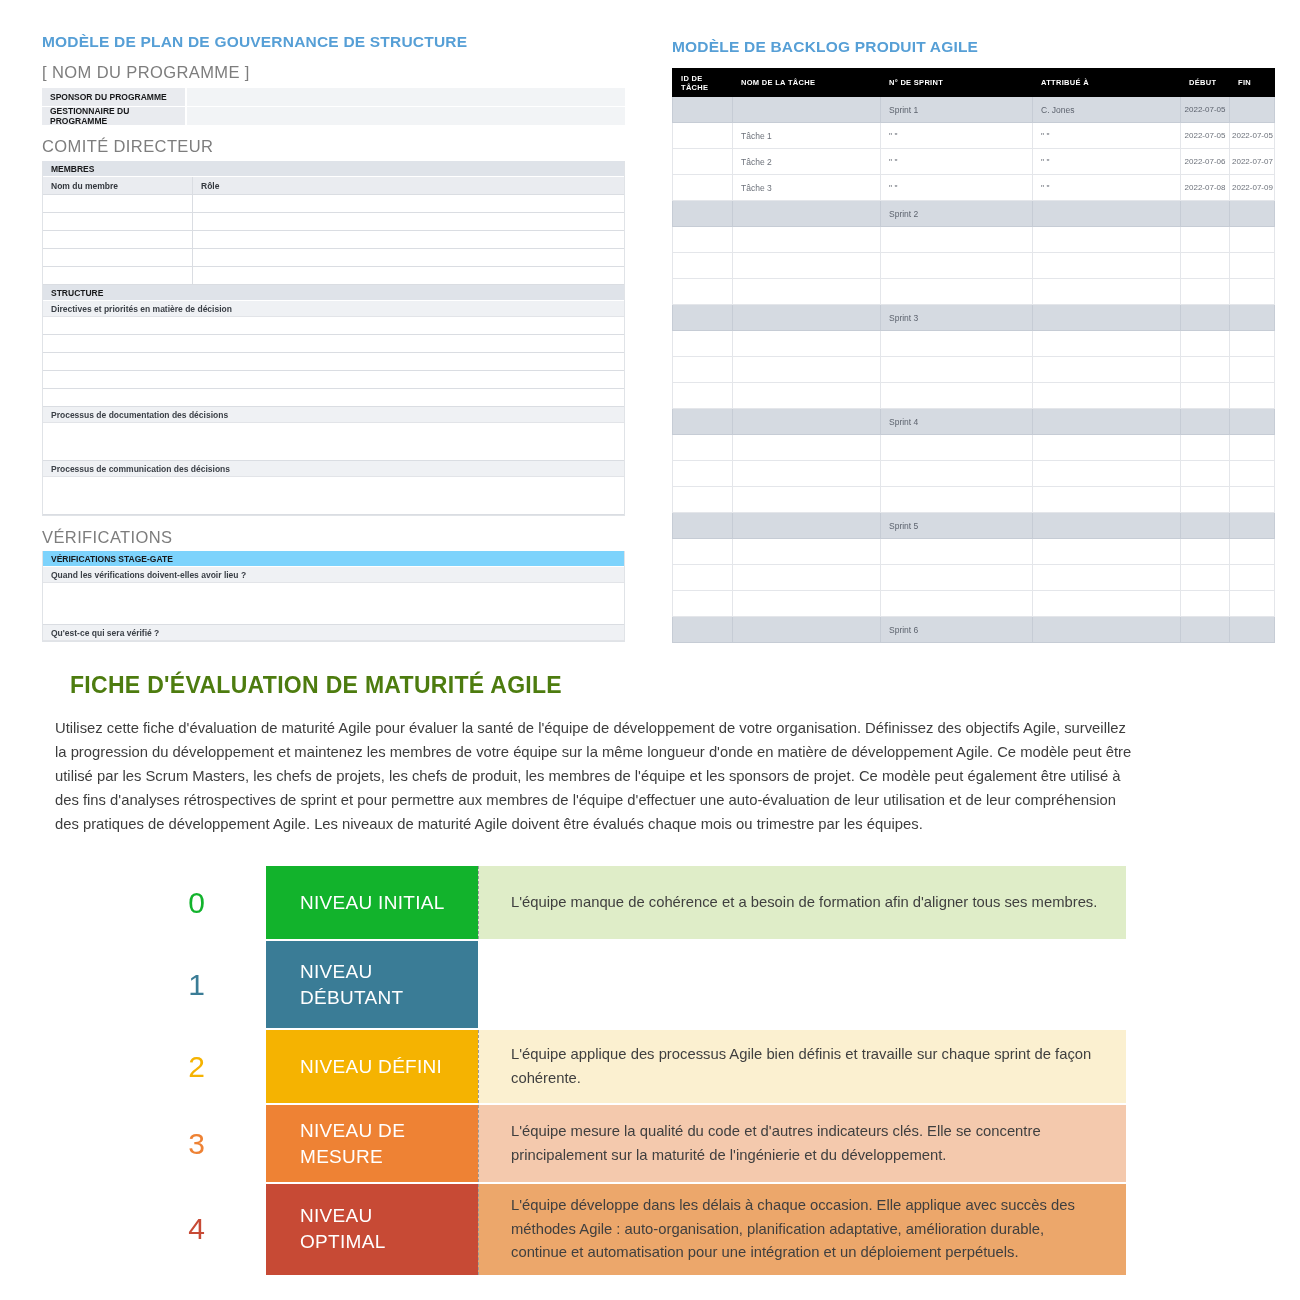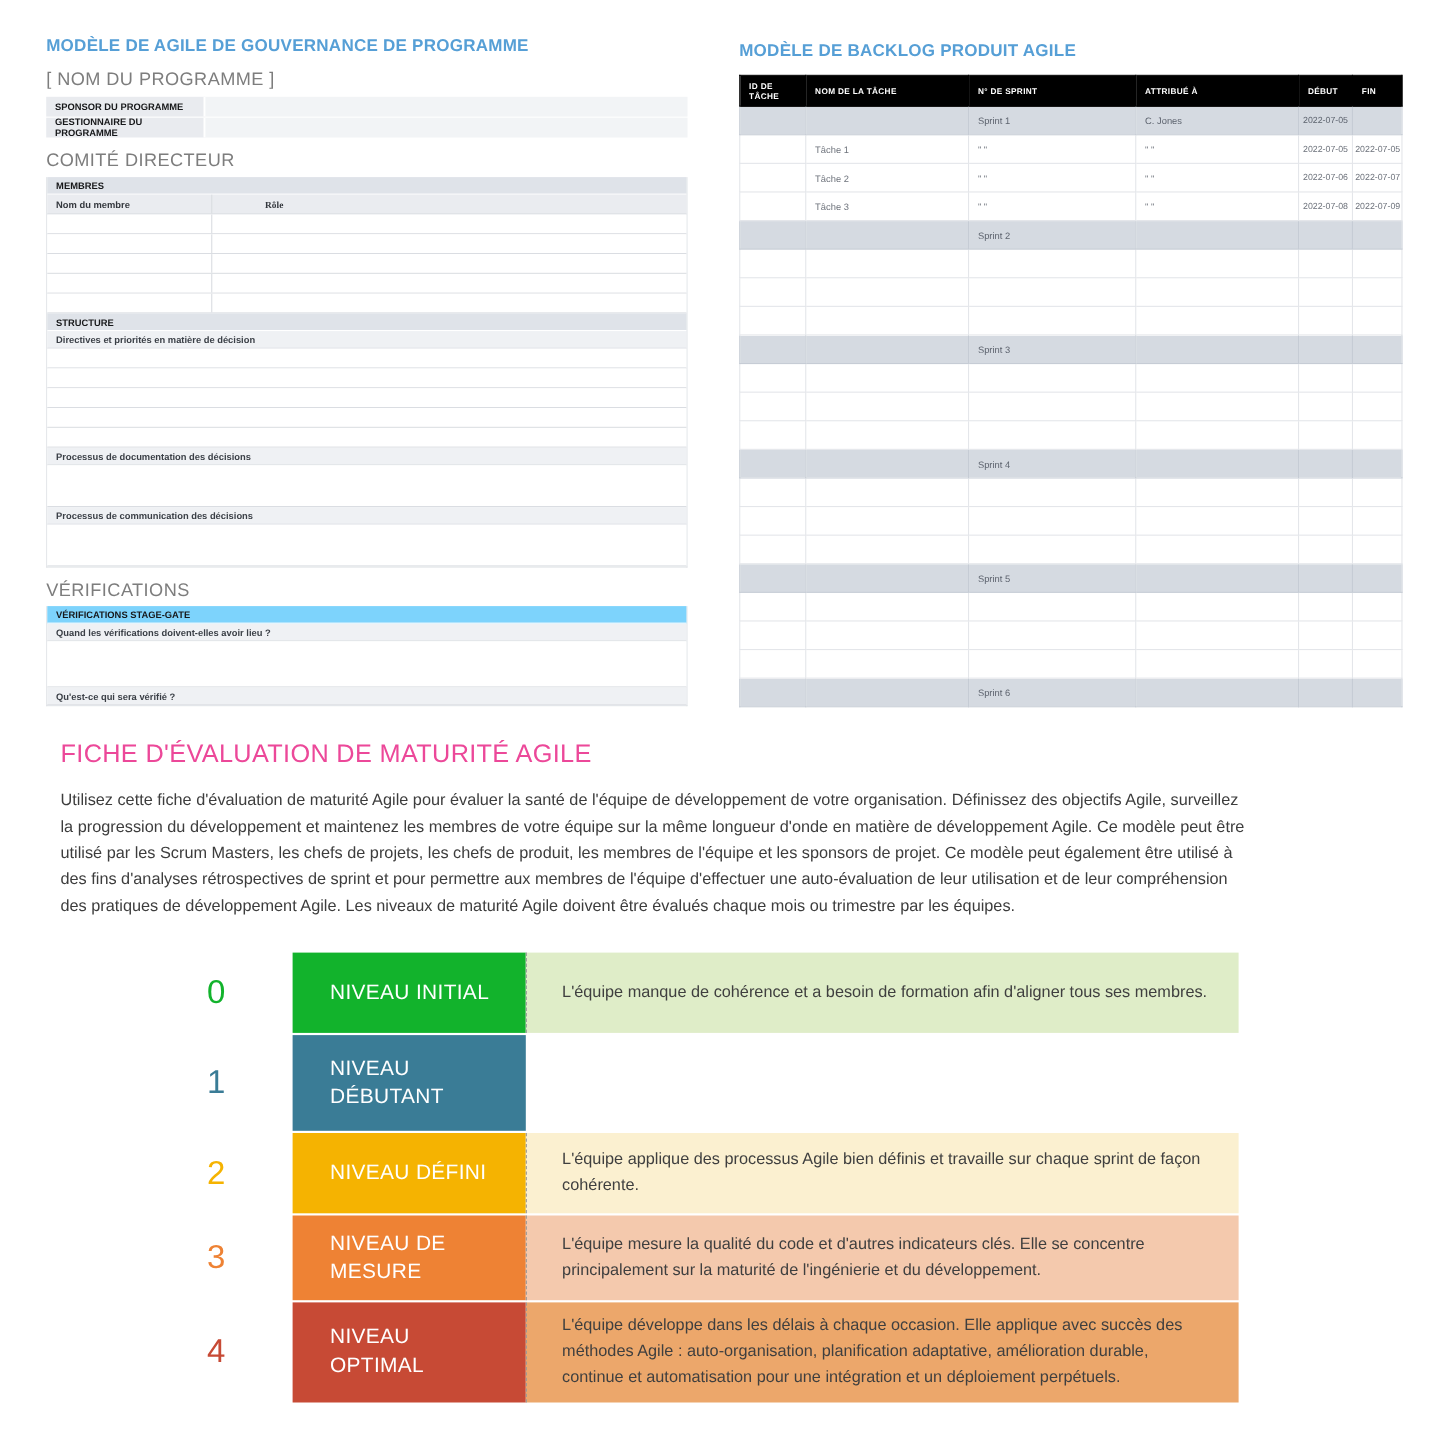--- a/index.html
+++ b/index.html
@@ -69,7 +69,7 @@
 <body>
 
 <div id="gov" class="abs">
-  <div class="doc-title">MODÈLE DE AGILE DE GOUVERNANCE DE PROGRAMME</div>
+  <div class="doc-title">MODÈLE DE PLAN DE GOUVERNANCE DE STRUCTURE</div>
 
   <div class="sec-head" style="margin-top:13px;">[ NOM DU PROGRAMME ]</div>
 

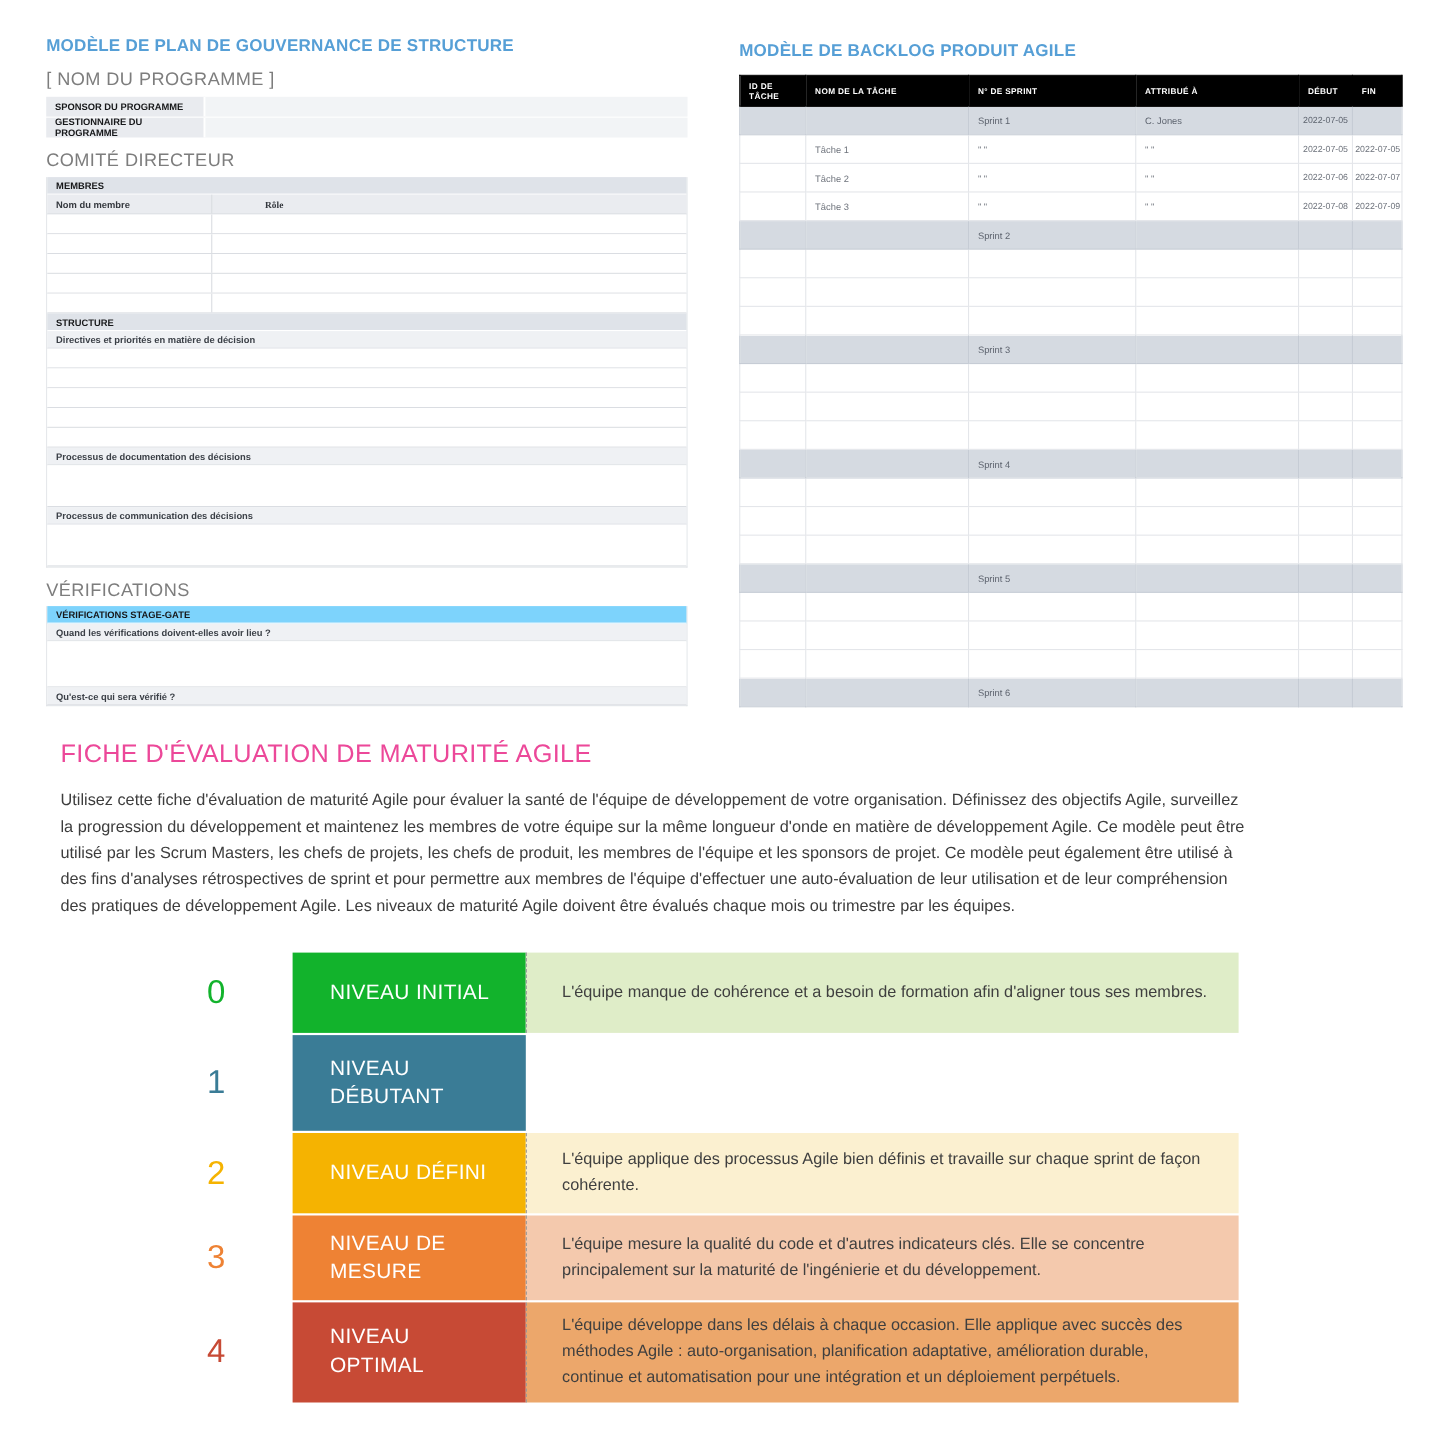--- a/index.html
+++ b/index.html
@@ -27,7 +27,7 @@
   .hdr-strip.gray{background:#7dd3fc;}
   .sub-hdr{height:16px;background:#EFF1F4;display:flex;align-items:center;padding-left:8px;
     font-size:8.5px;font-weight:bold;color:#3a3f46;box-sizing:border-box;border-bottom:1px solid #E2E4E8;}
-  .col-hdr{height:18px;background:#EAECF0;border-bottom:1px solid #DADDE2;gap:40px;}
+  .col-hdr{height:18px;background:#EAECF0;border-bottom:1px solid #DADDE2;}
   .col-hdr div{display:flex;align-items:center;padding-left:8px;font-size:8.5px;font-weight:bold;color:#33373d;box-sizing:border-box;}
   .m-row{height:18px;border-bottom:1px solid #DADDE2;display:flex;box-sizing:border-box;background:#fff;}
   .m-name{width:150px;border-right:1px solid #DADDE2;box-sizing:border-box;}

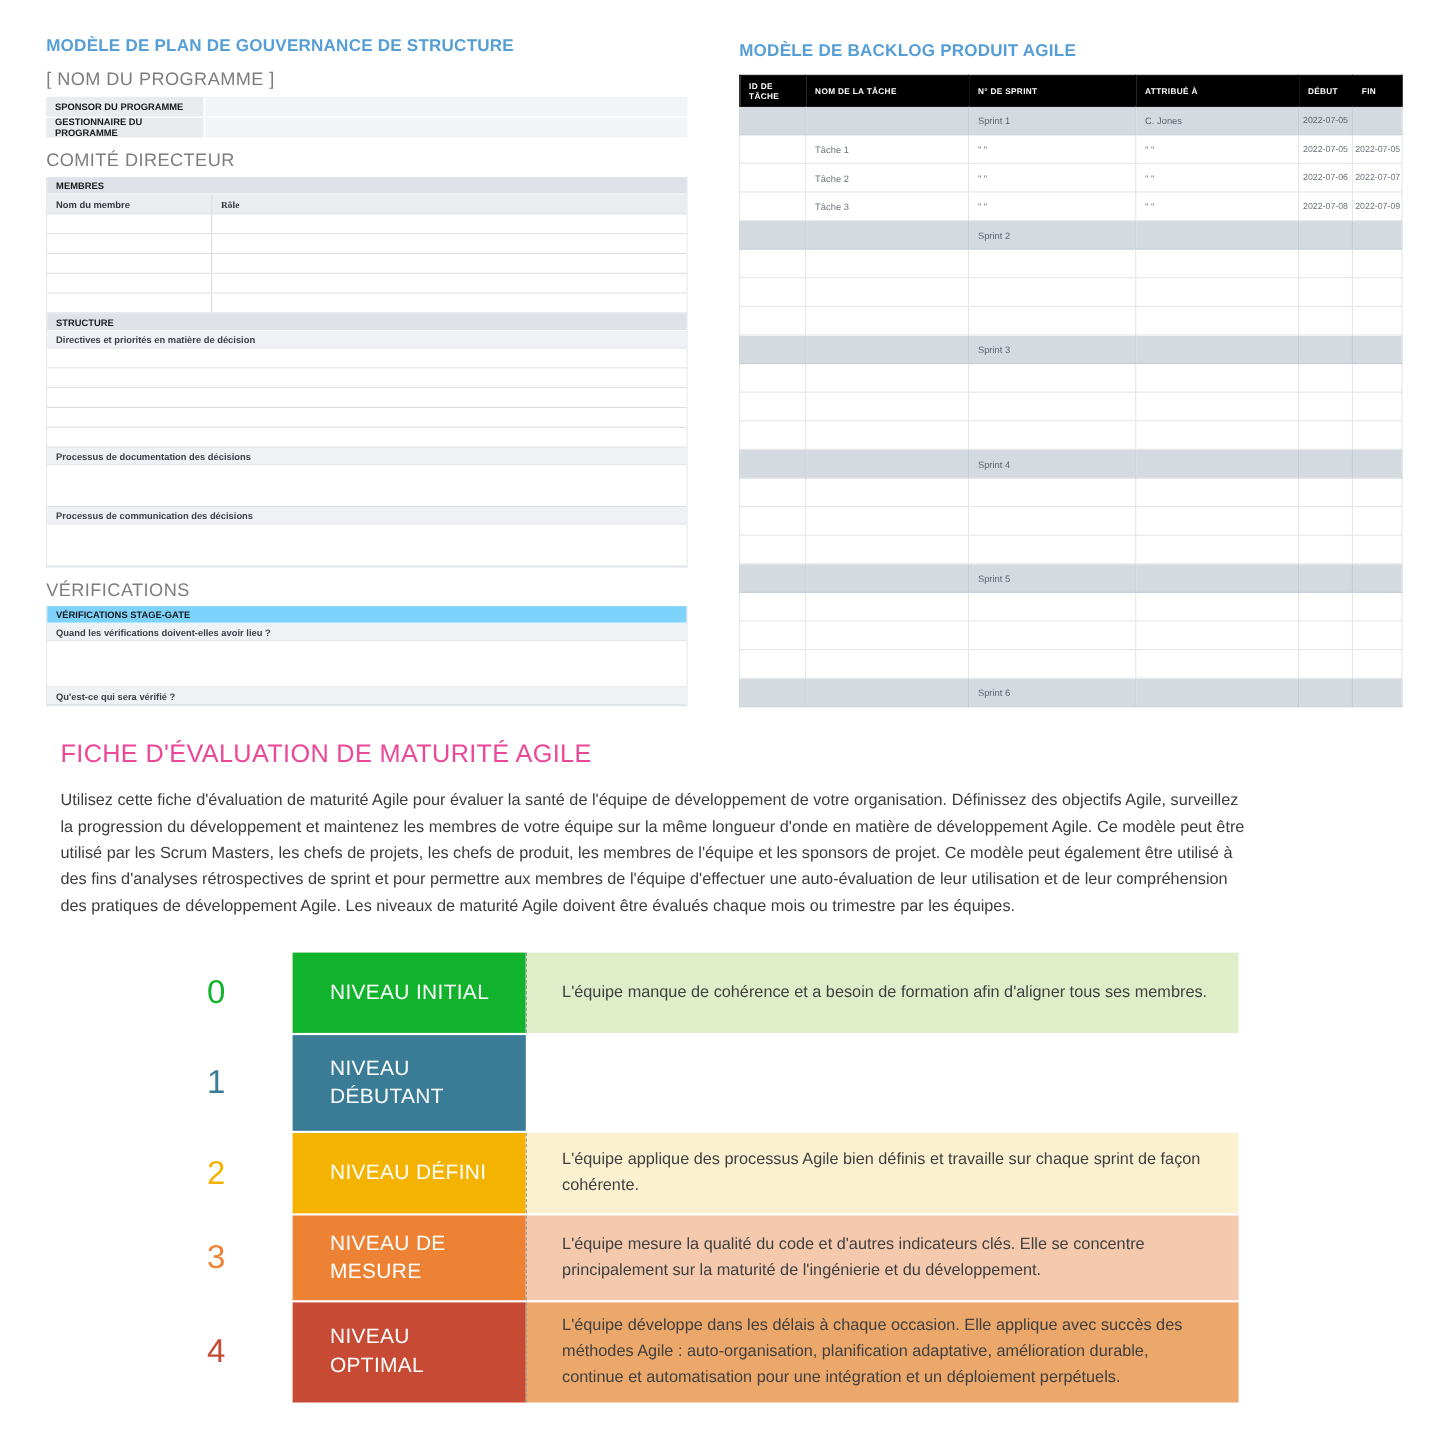--- a/index.html
+++ b/index.html
@@ -31,7 +31,7 @@
   .col-hdr div{display:flex;align-items:center;padding-left:8px;font-size:8.5px;font-weight:bold;color:#33373d;box-sizing:border-box;}
   .m-row{height:18px;border-bottom:1px solid #DADDE2;display:flex;box-sizing:border-box;background:#fff;}
   .m-name{width:150px;border-right:1px solid #DADDE2;box-sizing:border-box;}
-  .m-role{flex:1;font-family:Liberation Serif, serif;}
+  .m-role{flex:1;}
   .s-row{height:18px;border-bottom:1px solid #DADDE2;background:#fff;box-sizing:border-box;}
   .tall{height:38px;}
   .tall42{height:42px;}

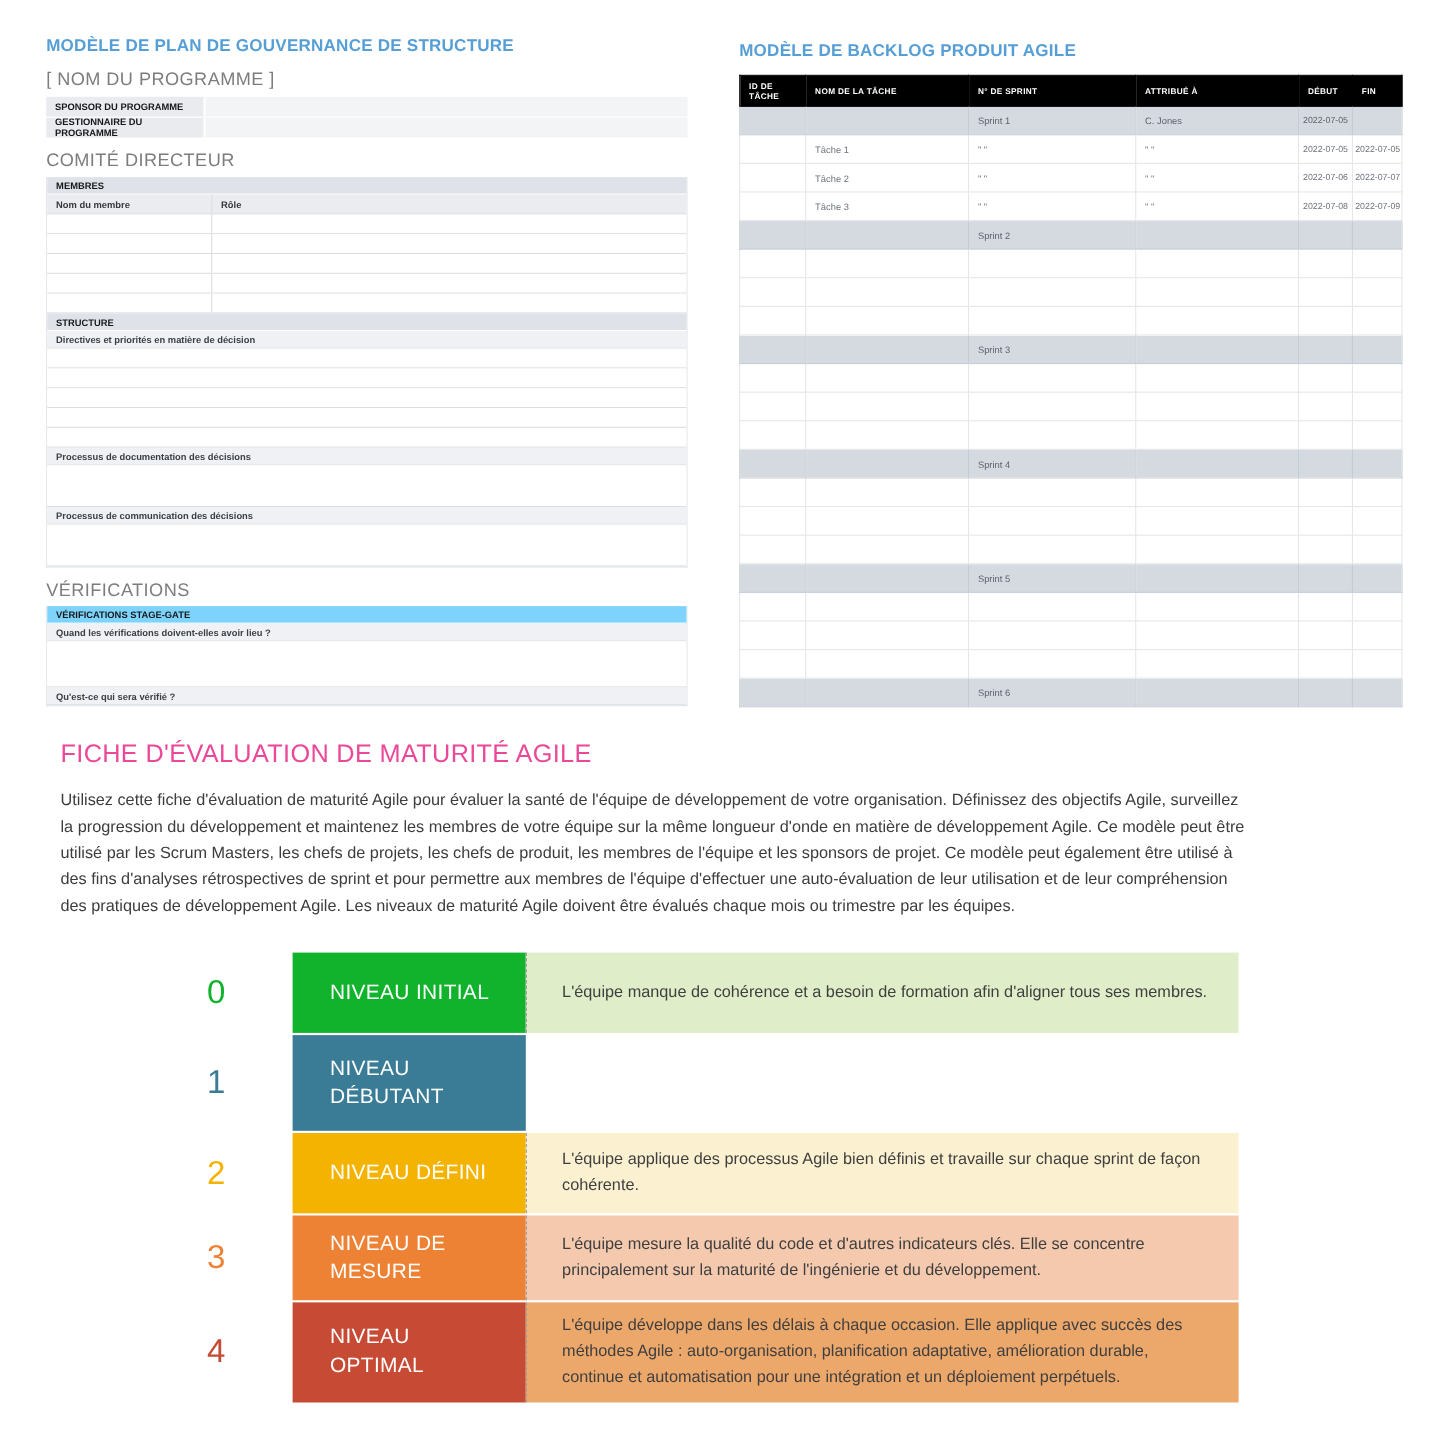--- a/index.html
+++ b/index.html
@@ -48,7 +48,7 @@
   #backlog tr.sprint td{background:#D5DAE1;border-color:#C6CCD5;color:#5d636e;}
 
   
-  #mat-title{left:55px;top:672px;font-size:23px;font-weight:normal;color:#ec4899;letter-spacing:.3px;}
+  #mat-title{left:70px;top:672px;font-size:23px;font-weight:bold;color:#4d7c0f;letter-spacing:.3px;}
   #mat-intro{left:55px;top:716px;width:1078px;font-size:14.8px;line-height:24px;color:#3d3d3d;}
   #mat-table{left:175px;top:866px;width:951px;}
   .lvl-row{display:flex;margin-bottom:2px;}

